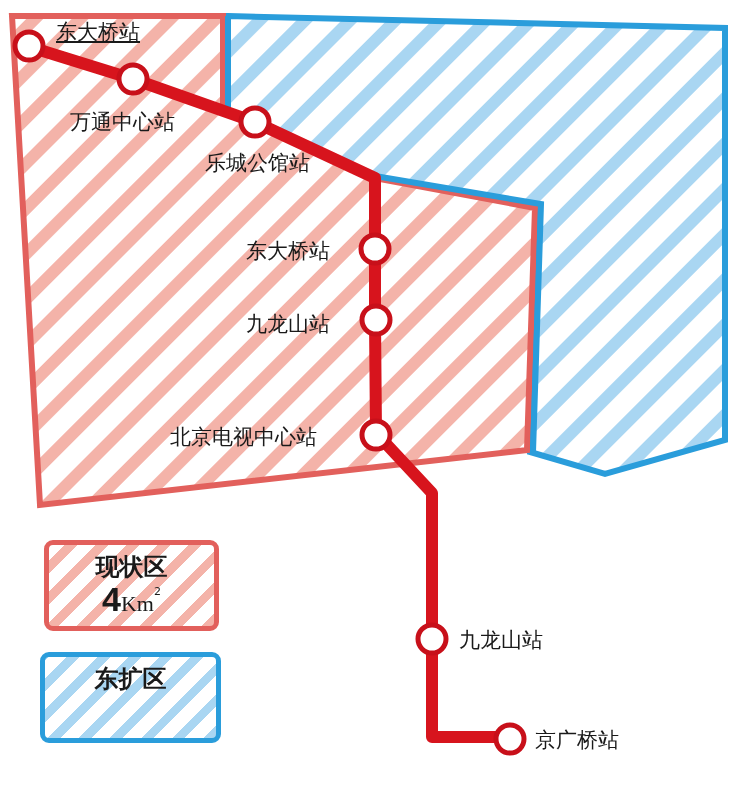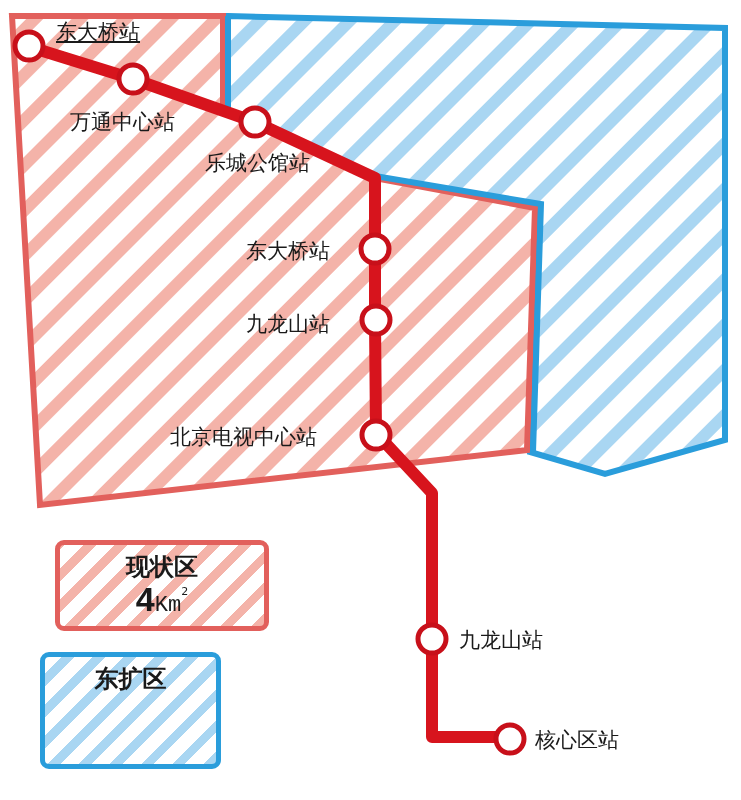--- a/index.html
+++ b/index.html
@@ -8,7 +8,7 @@
   #map { position: absolute; left: 0; top: 0; width: 741px; height: 800px; }
   .station-label { position: absolute; font-size: 21px; color: #1a1a1a; white-space: nowrap; line-height: 1; letter-spacing: 0px; }
   .legend-box { position: absolute; border-radius: 9px; box-sizing: border-box; text-align: center; }
-  .legend-red { left: 55px; top: 540px; width: 214px; height: 91px; border: 5px solid #e2605c;
+  .legend-red { left: 44px; top: 540px; width: 175px; height: 91px; border: 5px solid #e2605c;
     background: repeating-linear-gradient(-45deg, #f4b3a9 0 9px, #ffffff 9px 22px); }
   .legend-blue { left: 40px; top: 652px; width: 181px; height: 117px; border: 5px solid #2a9ddb;
     background: repeating-linear-gradient(-45deg, #a9d6f2 0 9px, #ffffff 9px 22px); }

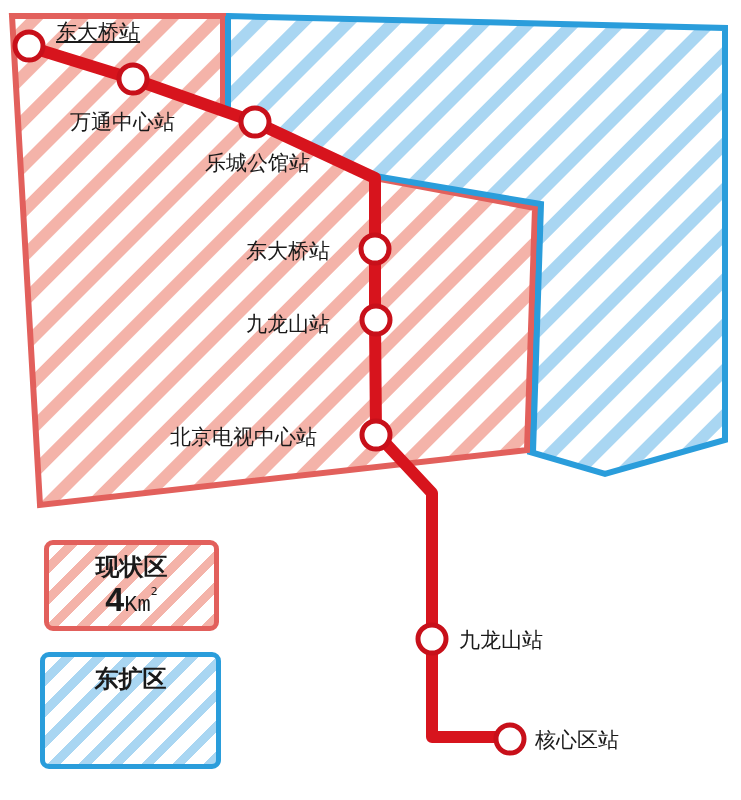--- a/index.html
+++ b/index.html
@@ -15,7 +15,7 @@
   .legend-title { display: block; margin-top: 9px; font-size: 24px; font-weight: bold; color: #1a1a1a; line-height: 1.1; }
   .legend-area { display: block; margin-top: 2px; line-height: 1; color: #1a1a1a; }
   .legend-num { font-size: 34px; font-weight: bold; font-family: "Liberation Sans", sans-serif; }
-  .legend-unit { font-size: 22px; font-family: Liberation Mono, monospace; }
+  .legend-unit { font-size: 22px; font-family: Liberation Serif, serif; }
   .legend-sup { font-size: 11px; vertical-align: top; position: relative; top: 4px; }
 </style>
 </head>

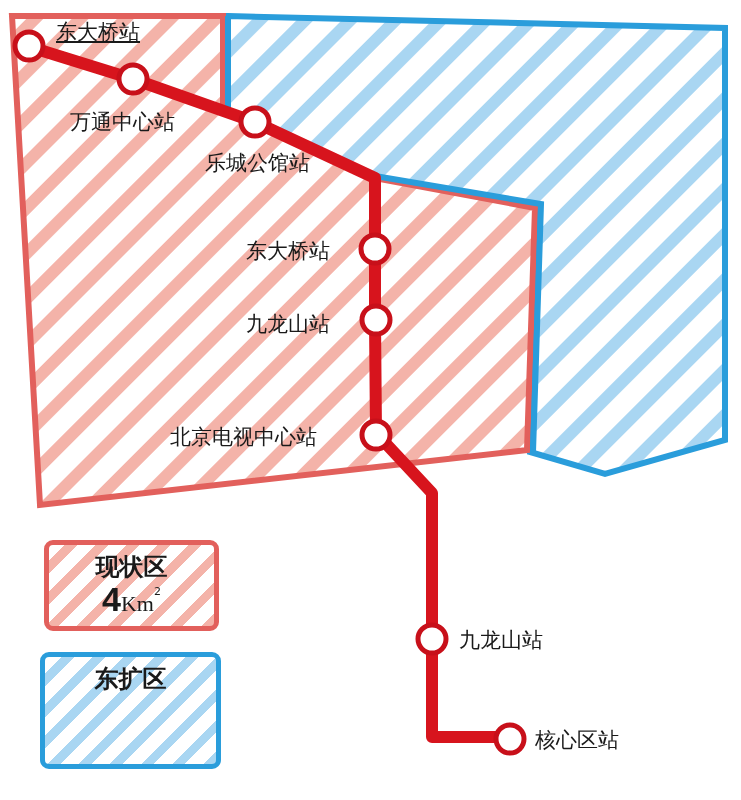--- a/index.html
+++ b/index.html
@@ -10,7 +10,7 @@
   .legend-box { position: absolute; border-radius: 9px; box-sizing: border-box; text-align: center; }
   .legend-red { left: 44px; top: 540px; width: 175px; height: 91px; border: 5px solid #e2605c;
     background: repeating-linear-gradient(-45deg, #f4b3a9 0 9px, #ffffff 9px 22px); }
-  .legend-blue { left: 40px; top: 652px; width: 181px; height: 117px; border: 5px solid #2a9ddb;
+  .legend-blue { left: 40px; top: 652px; width: 181px; height: 91px; border: 5px solid #2a9ddb;
     background: repeating-linear-gradient(-45deg, #a9d6f2 0 9px, #ffffff 9px 22px); }
   .legend-title { display: block; margin-top: 9px; font-size: 24px; font-weight: bold; color: #1a1a1a; line-height: 1.1; }
   .legend-area { display: block; margin-top: 2px; line-height: 1; color: #1a1a1a; }

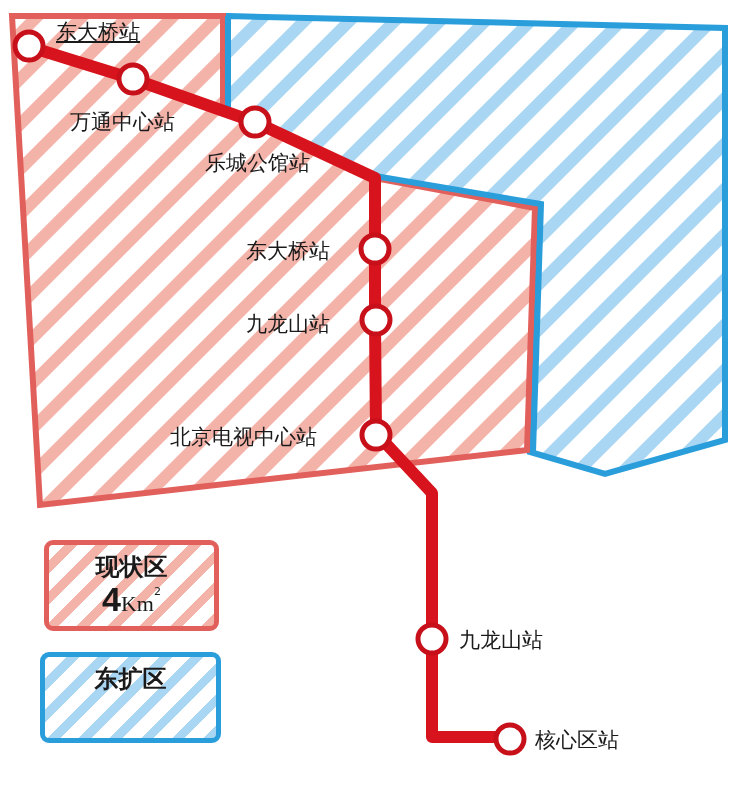--- a/index.html
+++ b/index.html
@@ -61,7 +61,7 @@
 <div class="station-label" style="left:246px; top:314px;">九龙山站</div>
 <div class="station-label" style="left:170px; top:428px;font-family:Liberation Mono, monospace;">北京电视中心站</div>
 <div class="station-label" style="left:459px; top:630px;">九龙山站</div>
-<div class="station-label" style="left:535px; top:730px;">核心区站</div>
+<div class="station-label" style="left:535px; top:730px;">京广桥站</div>
 
 <div class="legend-box legend-red">
   <span class="legend-title">现状区</span>

